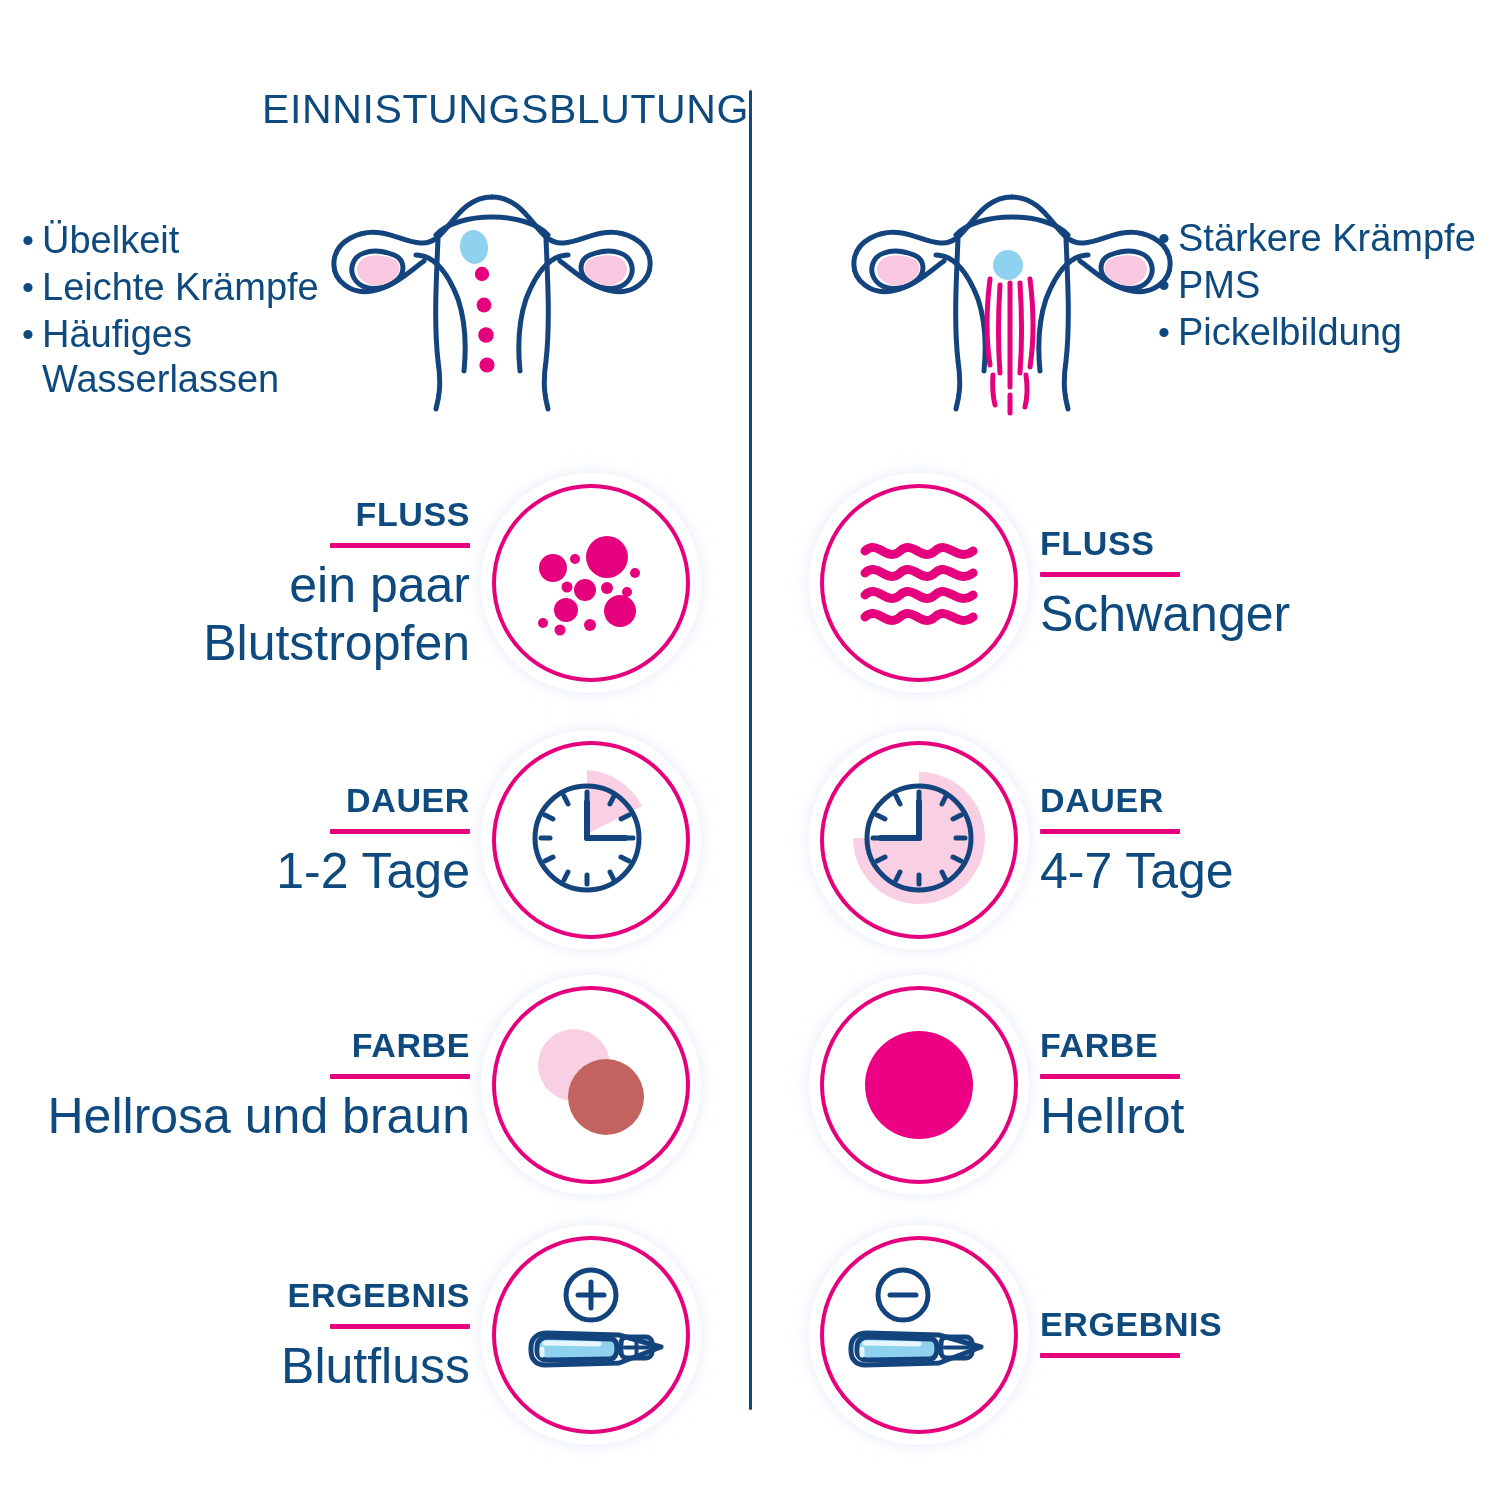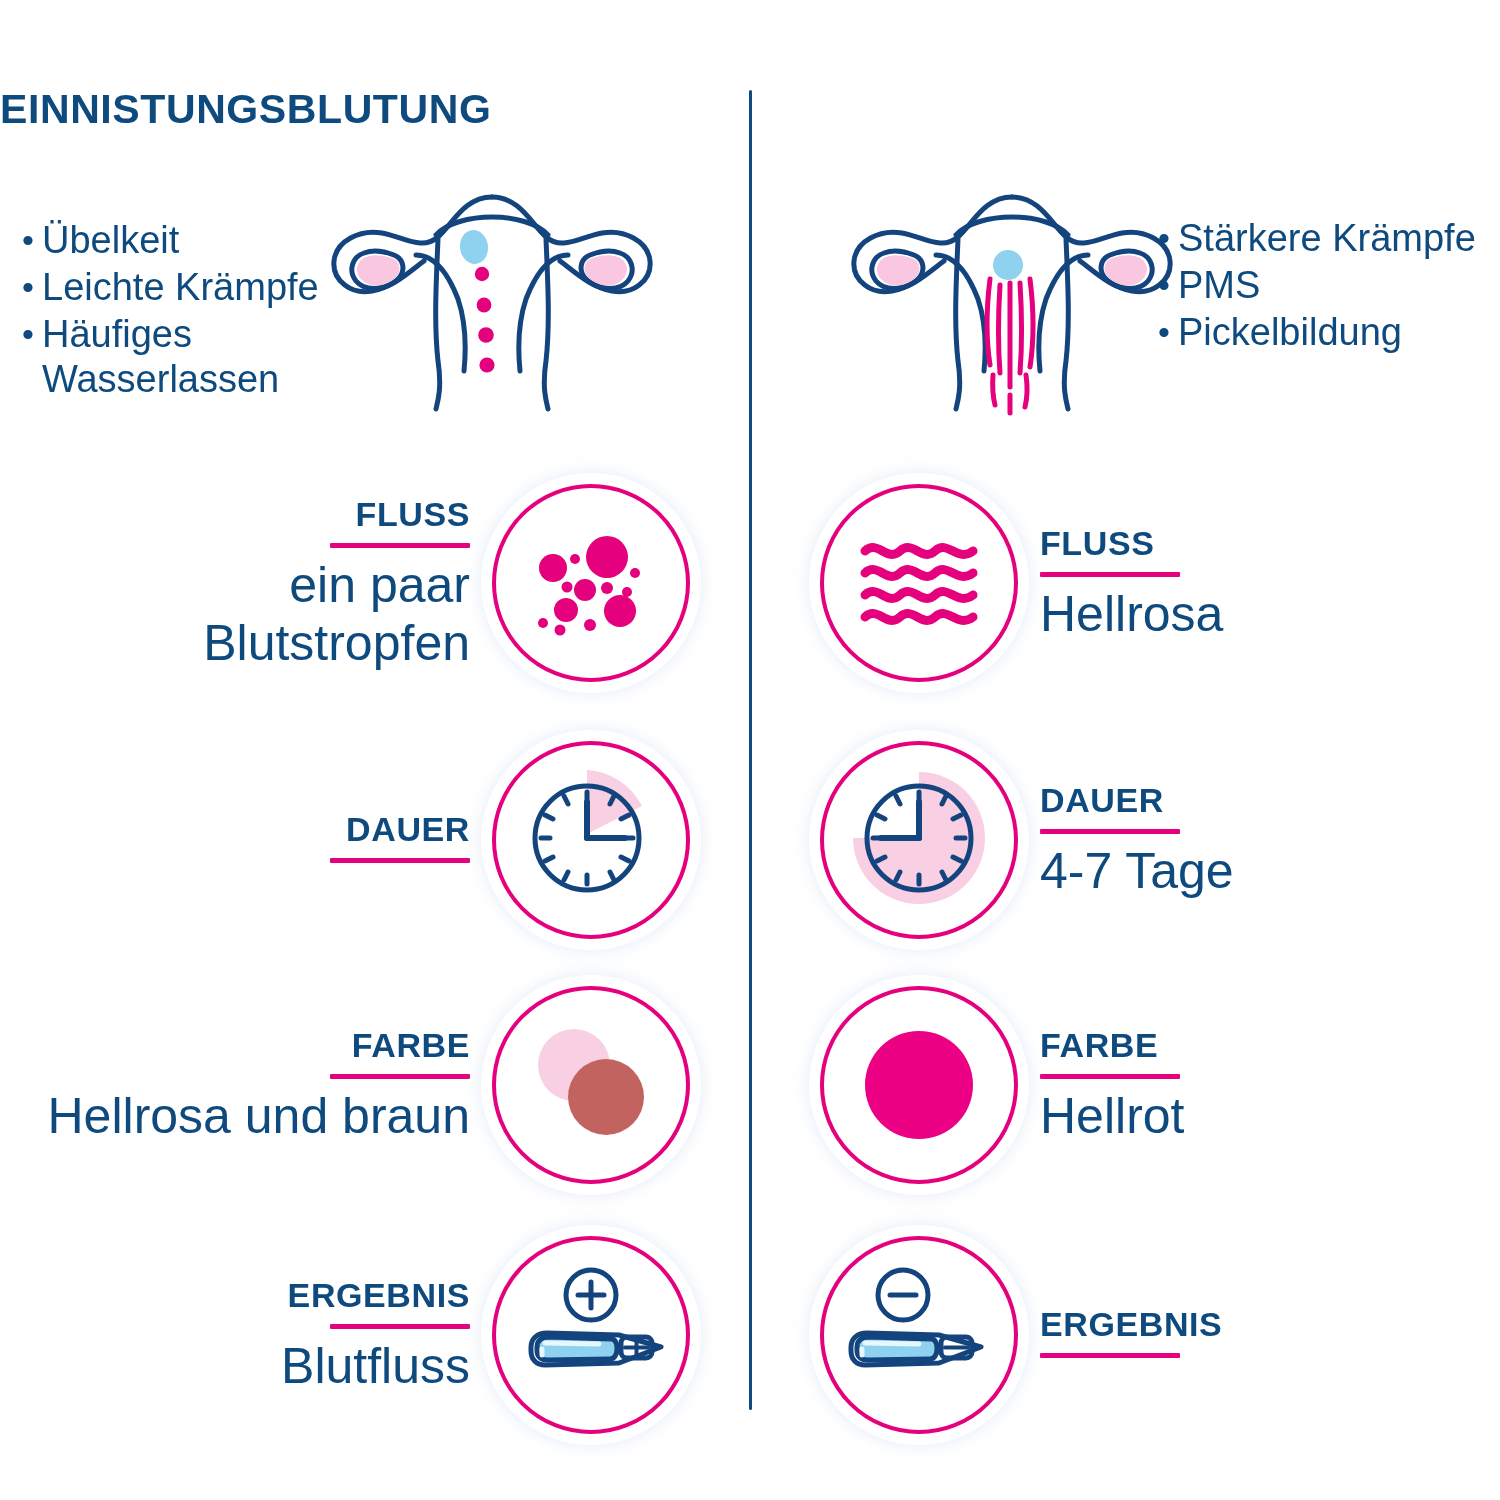--- a/index.html
+++ b/index.html
@@ -37,10 +37,10 @@
     position: absolute;
     top: 86px;
     font-size: 41px;
-    font-weight: bold;
+    font-weight: normal;
     letter-spacing: 0.6px;
     color: #0e4a7e;
-    text-align: left;
+    text-align: right;
     white-space: nowrap;
   }
   .col-title.left  { left: 0;   width: 749px; }

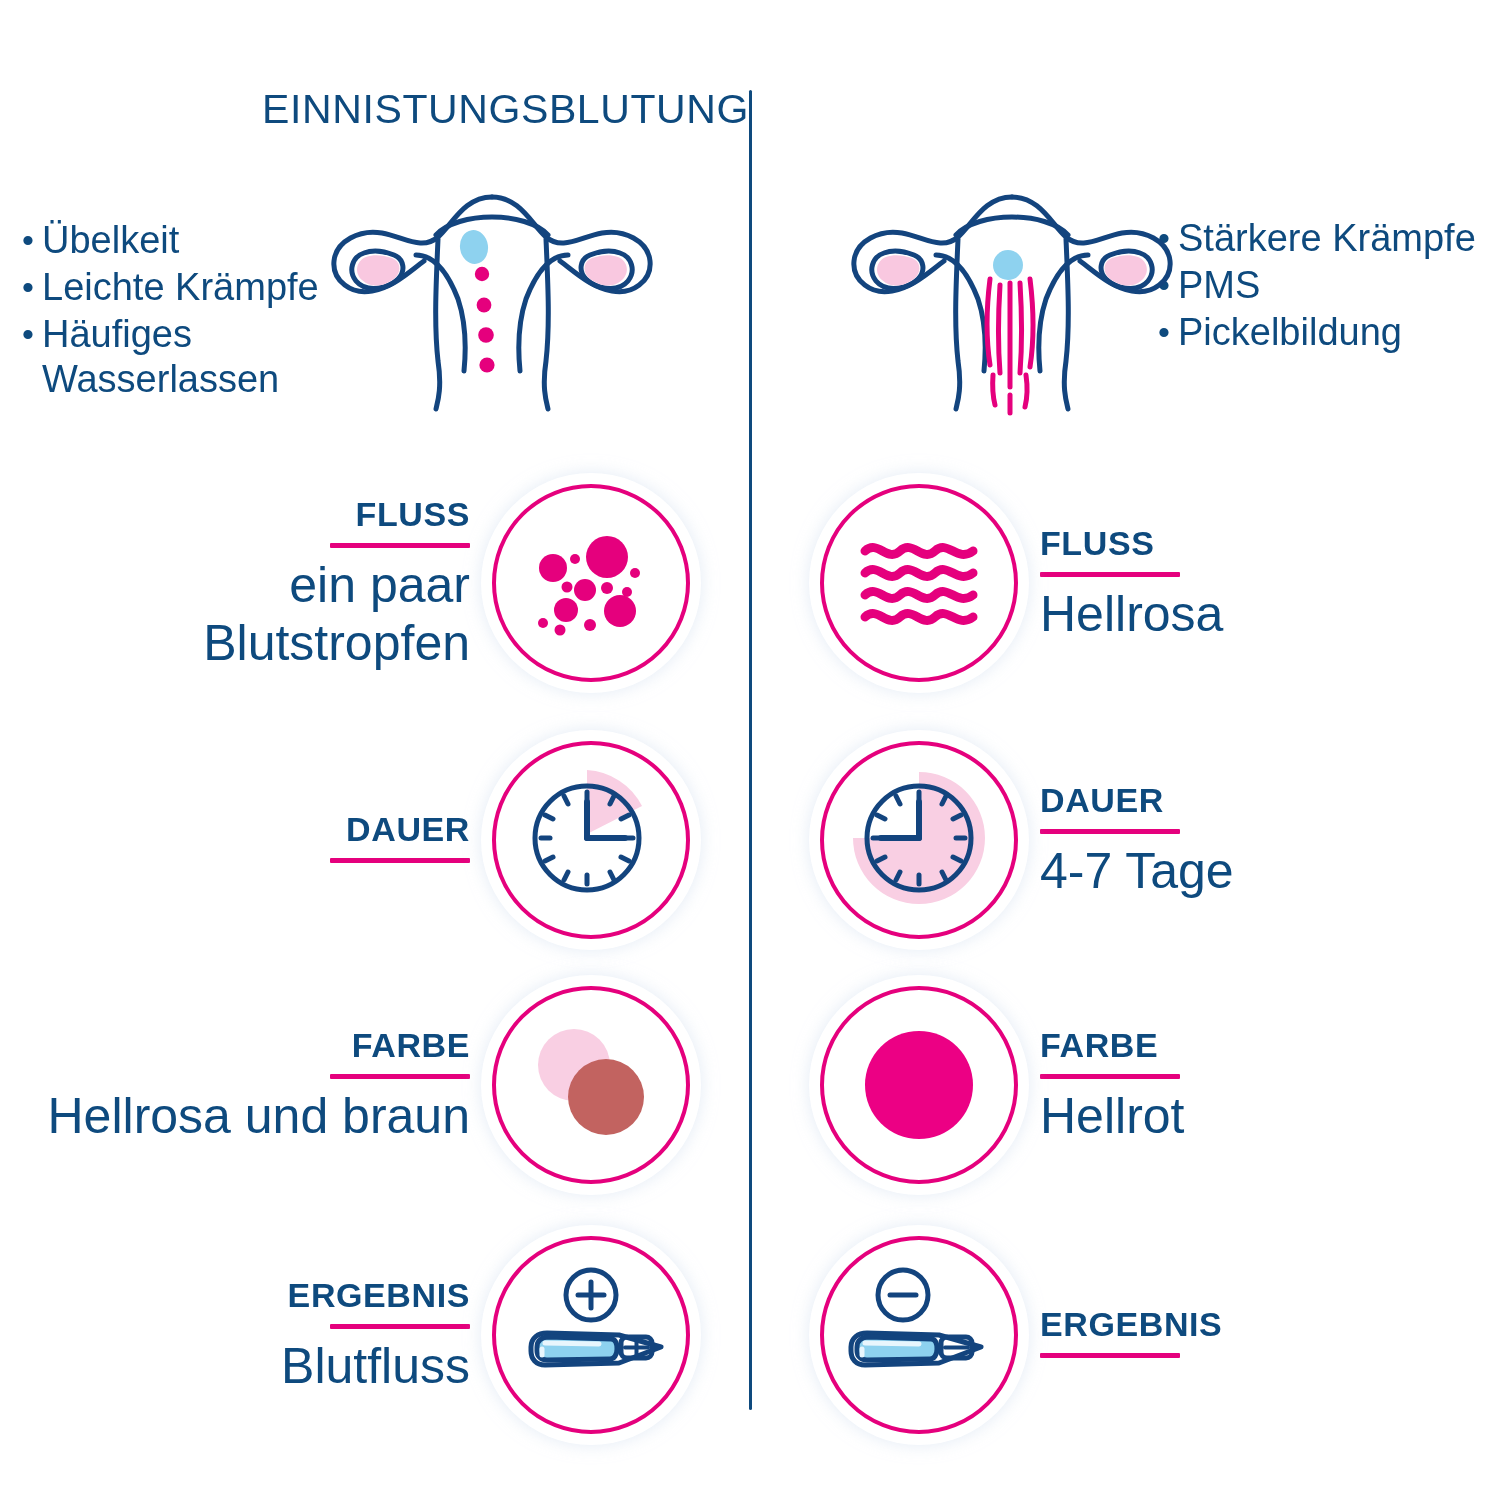--- a/index.html
+++ b/index.html
@@ -276,7 +276,7 @@
     <div class="label-wrap">
       <div class="fact-title">FLUSS</div>
       <div class="fact-rule"></div>
-      <div class="fact-value">Hellrosa</div>
+      <div class="fact-value">Schwanger</div>
     </div>
     <div class="medallion">
       <svg width="124" height="92" viewBox="0 0 124 92">

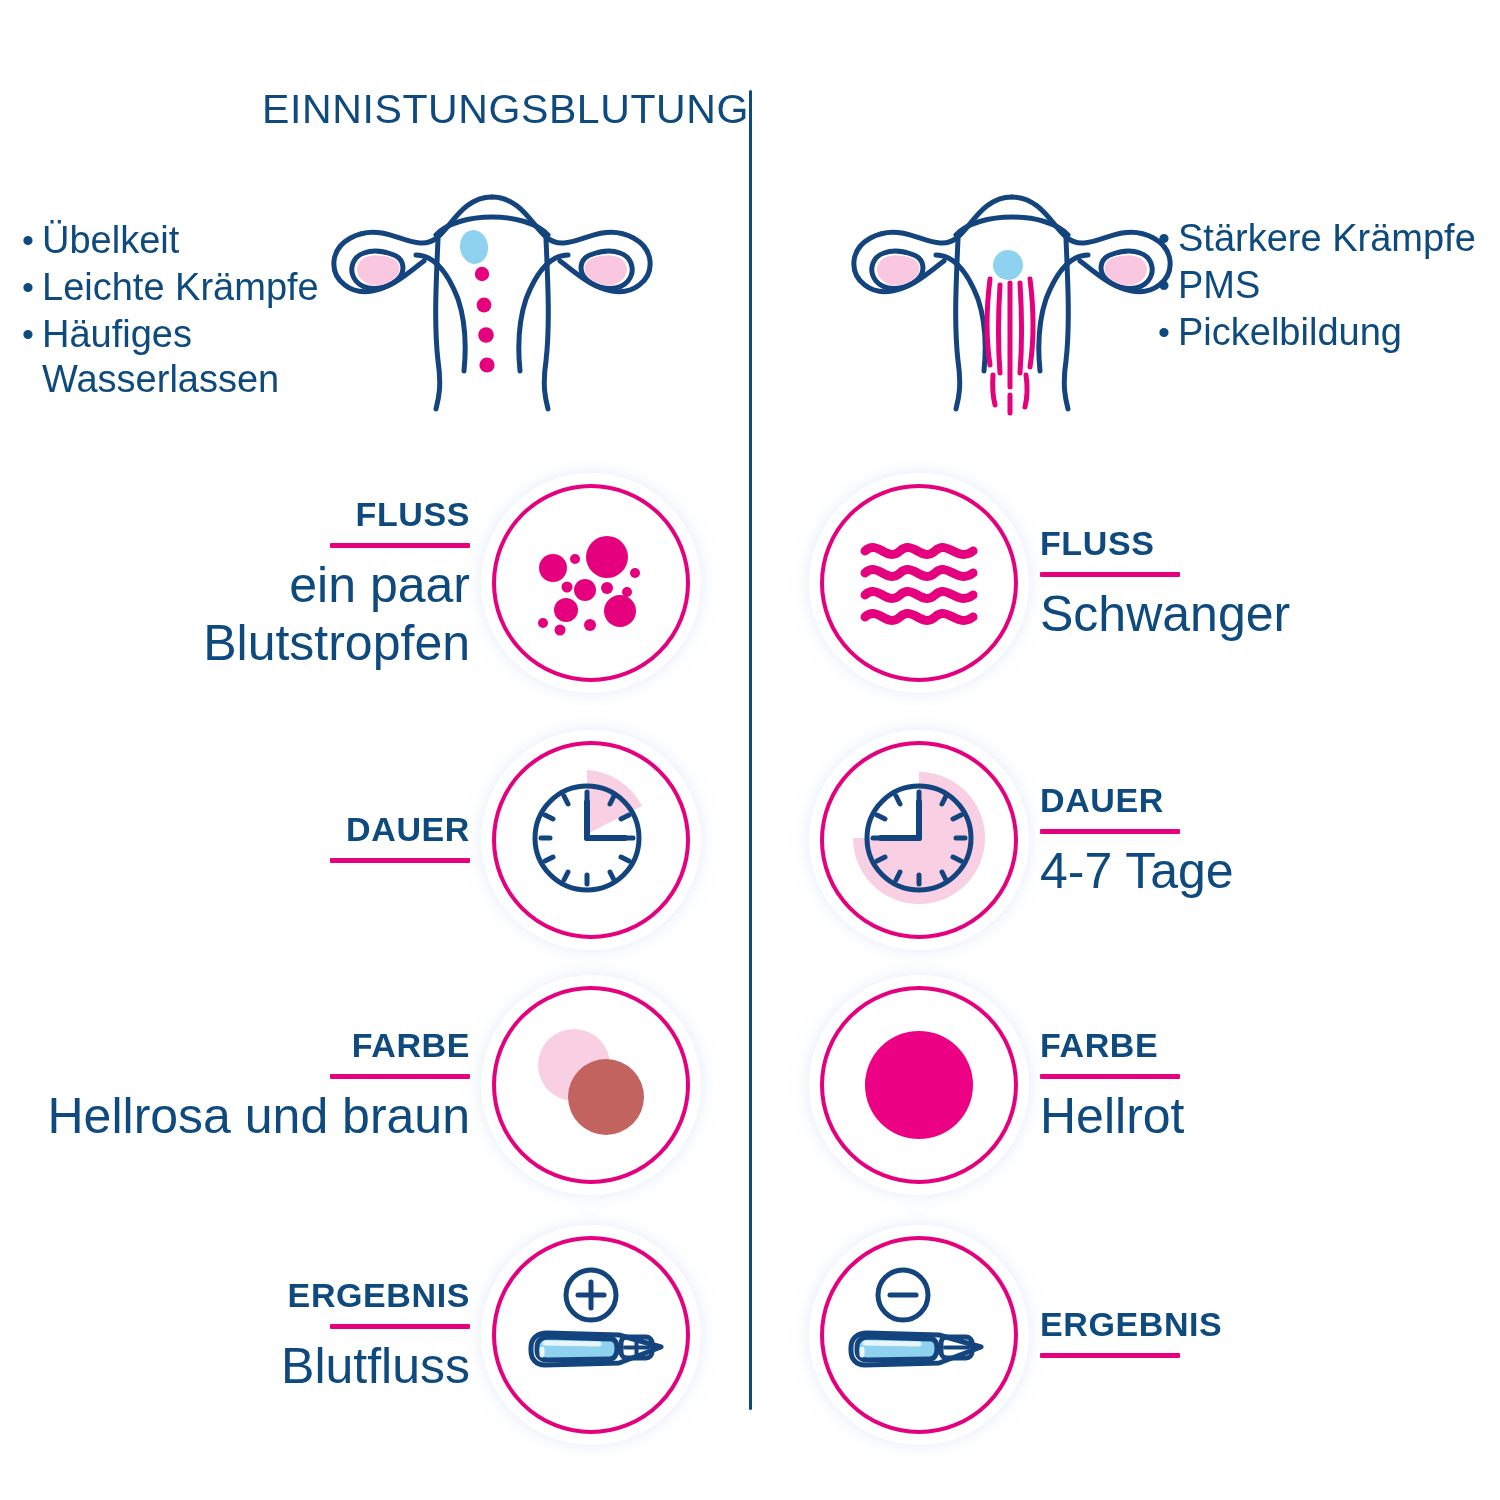--- a/index.html
+++ b/index.html
@@ -294,6 +294,7 @@
     <div class="label-wrap">
       <div class="fact-title">DAUER</div>
       <div class="fact-rule"></div>
+      <div class="fact-value">1-2 Tage</div>
     </div>
     <div class="medallion">
       <svg width="144" height="144" viewBox="0 0 144 144">

